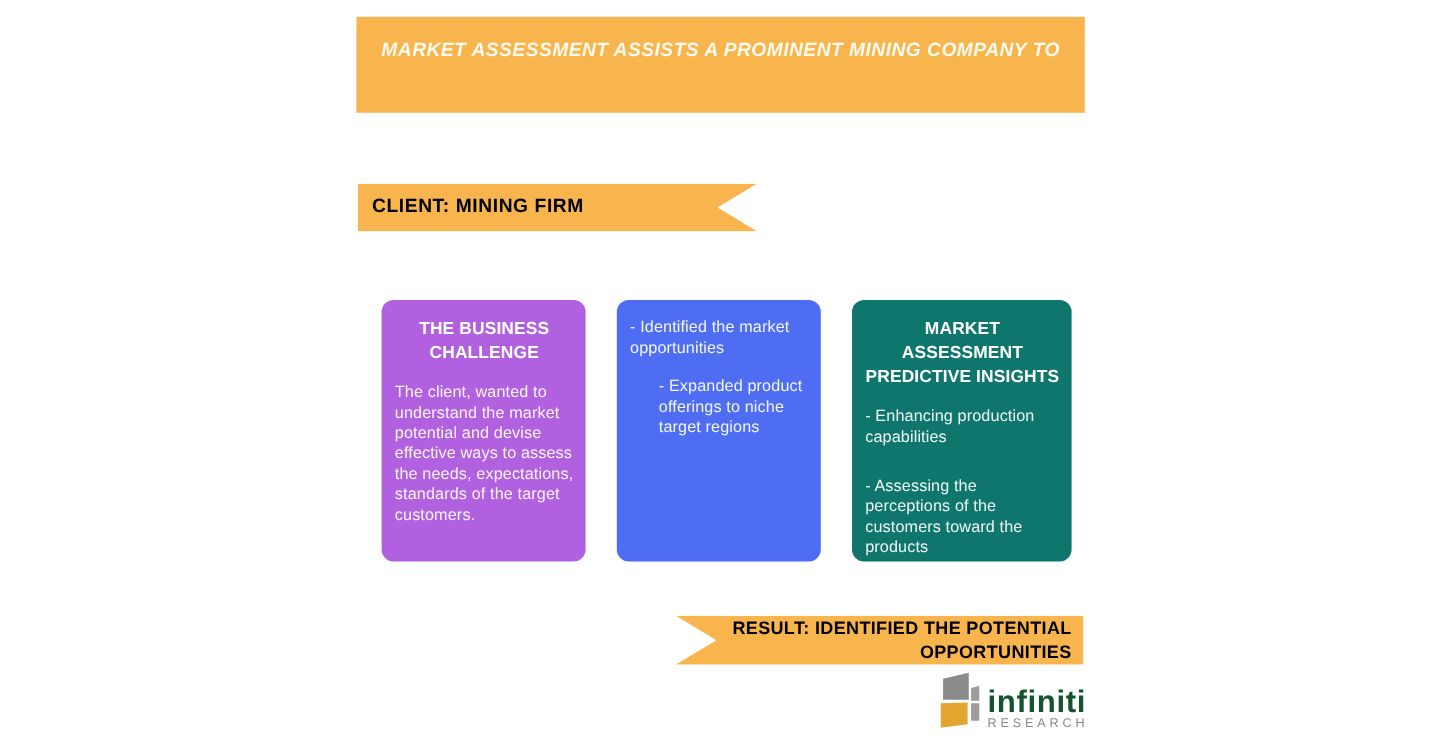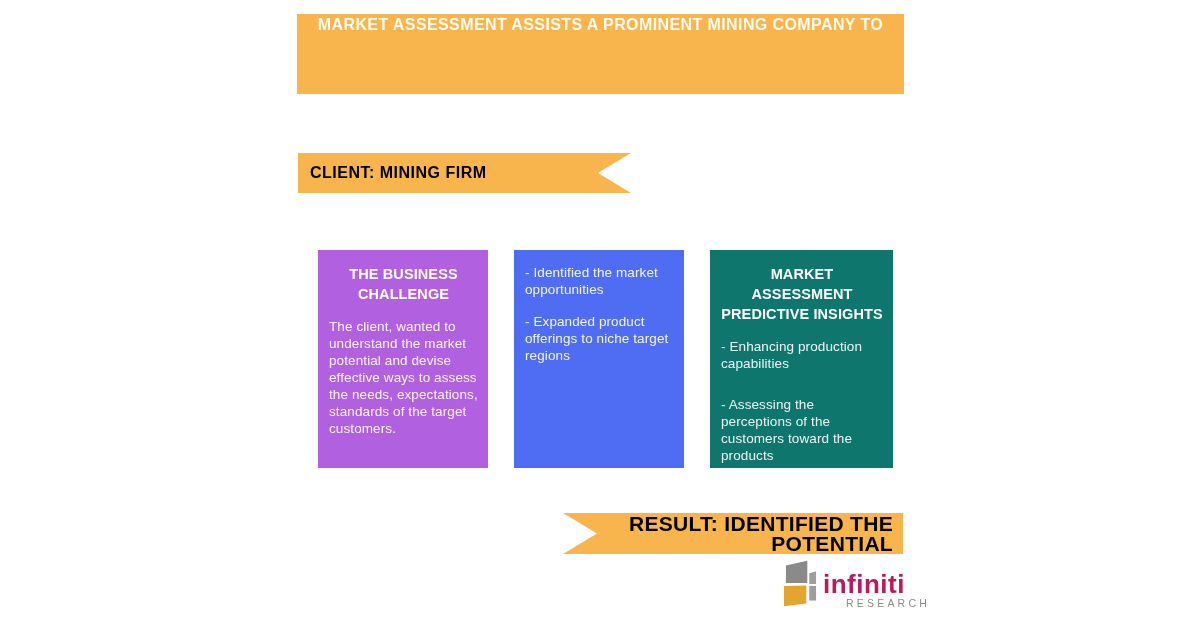--- a/index.html
+++ b/index.html
@@ -9,7 +9,7 @@
   
   .banner {
     position:absolute; left:297px; top:14px; width:607px; height:80px;
-    box-sizing:border-box; padding-top:0; text-align:center;
+    box-sizing:border-box; padding-top:18px; text-align:center;font-style:italic;
   }
   .banner-line {
     color:#FDFAEE; font-weight:bold; font-size:16px; line-height:22px; letter-spacing:0.4px;

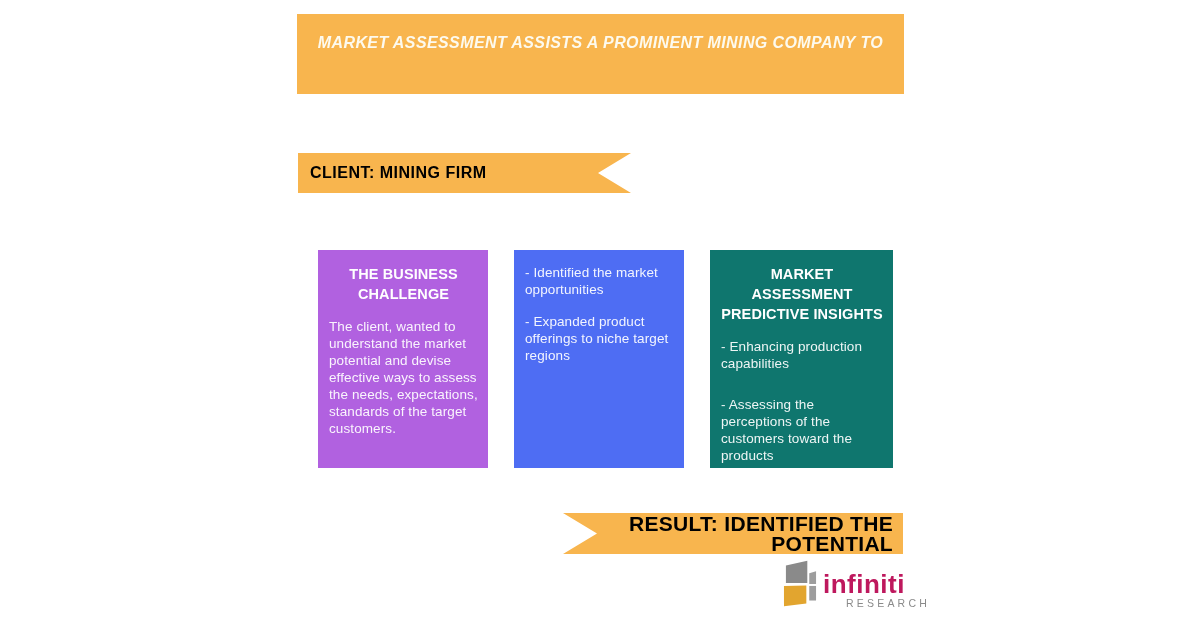--- a/index.html
+++ b/index.html
@@ -36,7 +36,7 @@
   
   .card {
     position:absolute; top:250px; height:218px; box-sizing:border-box;
-    border-radius:0; padding:14px 10px 0 11px; color:#ffffff;
+    border-radius:10px; padding:14px 10px 0 11px; color:#ffffff;
   }
   .card-1 { left:318px; width:170px; }
   .card-2 { left:514px; width:170px; }

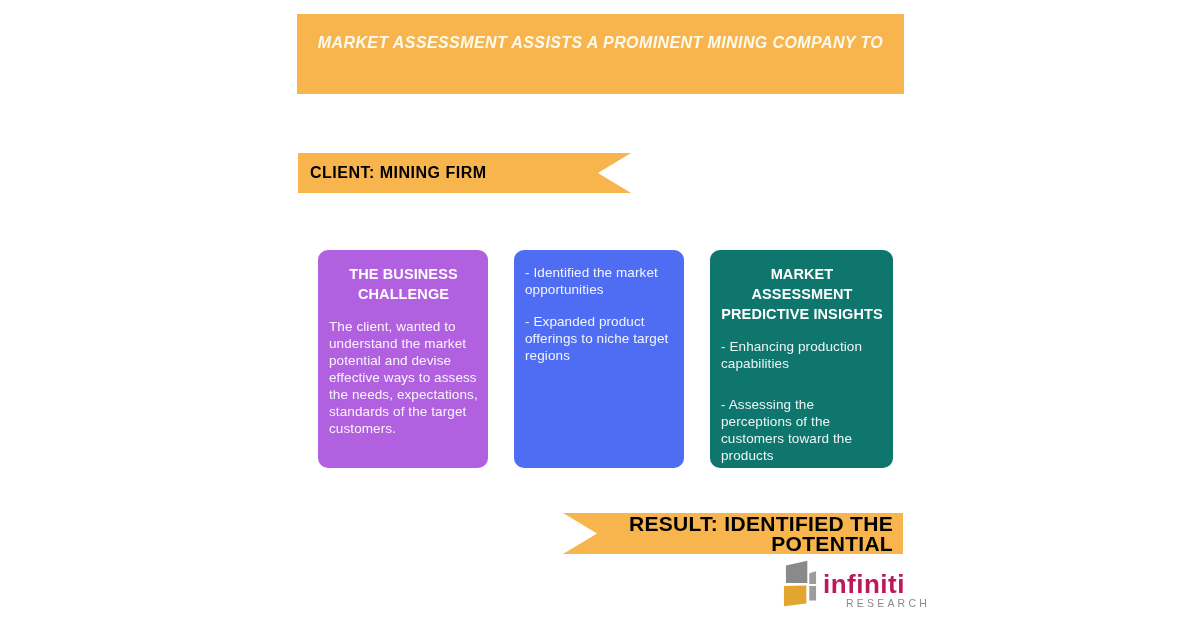--- a/index.html
+++ b/index.html
@@ -48,7 +48,7 @@
   .card-text {
     margin:0; font-size:13.5px; line-height:17px; color:rgba(255,255,255,0.93); letter-spacing:0.1px;
   }
-  .card-2 .card-text + .card-text { margin-top:15px; }
+  .card-2 .card-text + .card-text { margin-top:15px;margin-left:24px; }
   .card-3 .card-text + .card-text { margin-top:24px; }
 
   

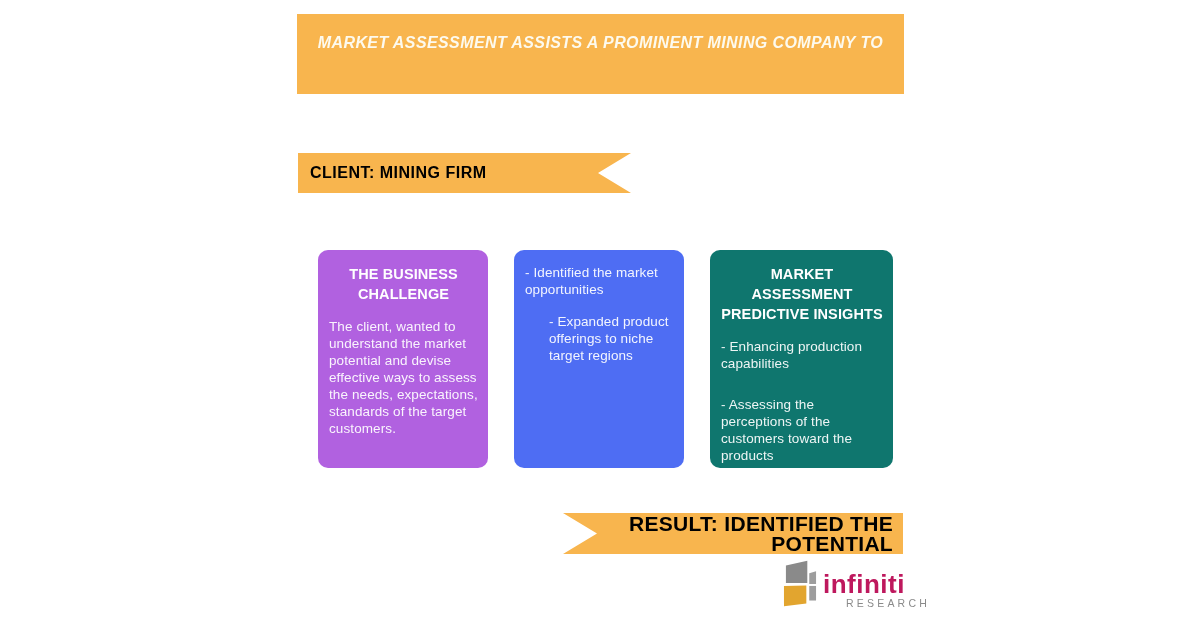--- a/index.html
+++ b/index.html
@@ -29,7 +29,7 @@
   .ribbon-result {
     left:563px; top:513px; width:340px; height:41px;
     padding:1px 10px 0 0; text-align:right;
-    font-size:21px; line-height:20px; letter-spacing:0.3px;
+    font-size:15px; line-height:20px; letter-spacing:0.3px;
     clip-path:polygon(0 0, 100% 0, 100% 100%, 0 100%, 34px 50%);
   }
 

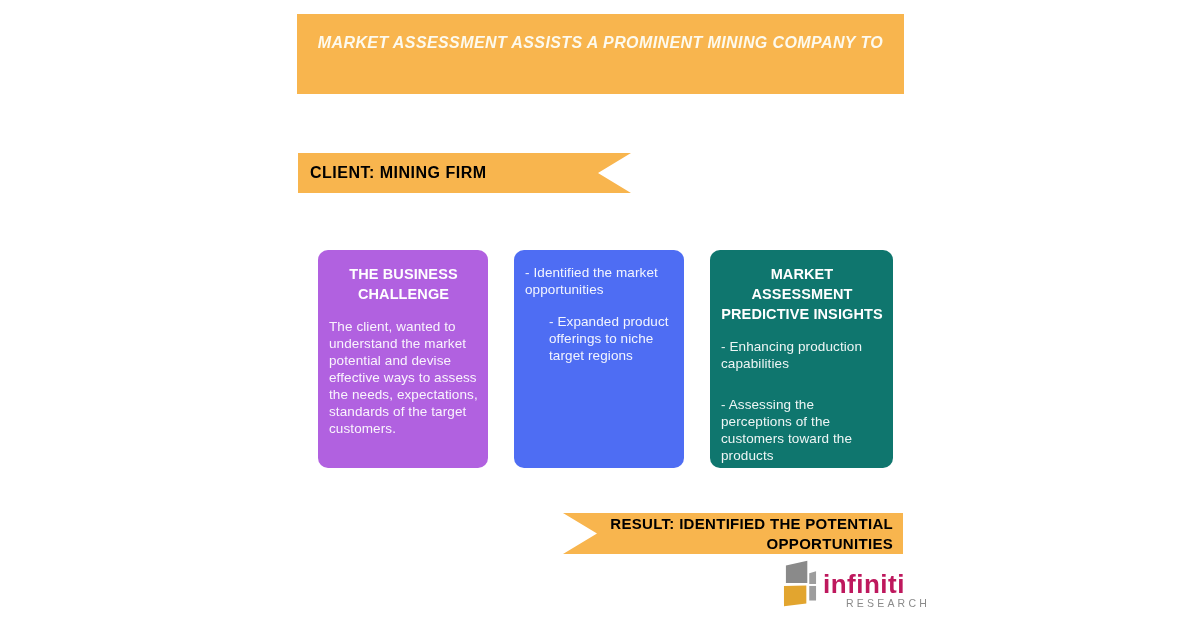--- a/index.html
+++ b/index.html
@@ -100,7 +100,7 @@
       <polygon points="27,26 34,26 34,41 27,41" fill="#9D9D9D"></polygon>
     </svg>
     <div class="logo-textcol">
-      <div class="logo-name" style="color: #be185d;">infiniti</div>
+      <div class="logo-name" style="color: #14532d;">infiniti</div>
       <div class="logo-sub" style="color: rgb(138, 138, 138); margin-left: 23px;">RESEARCH</div>
     </div>
   </div>

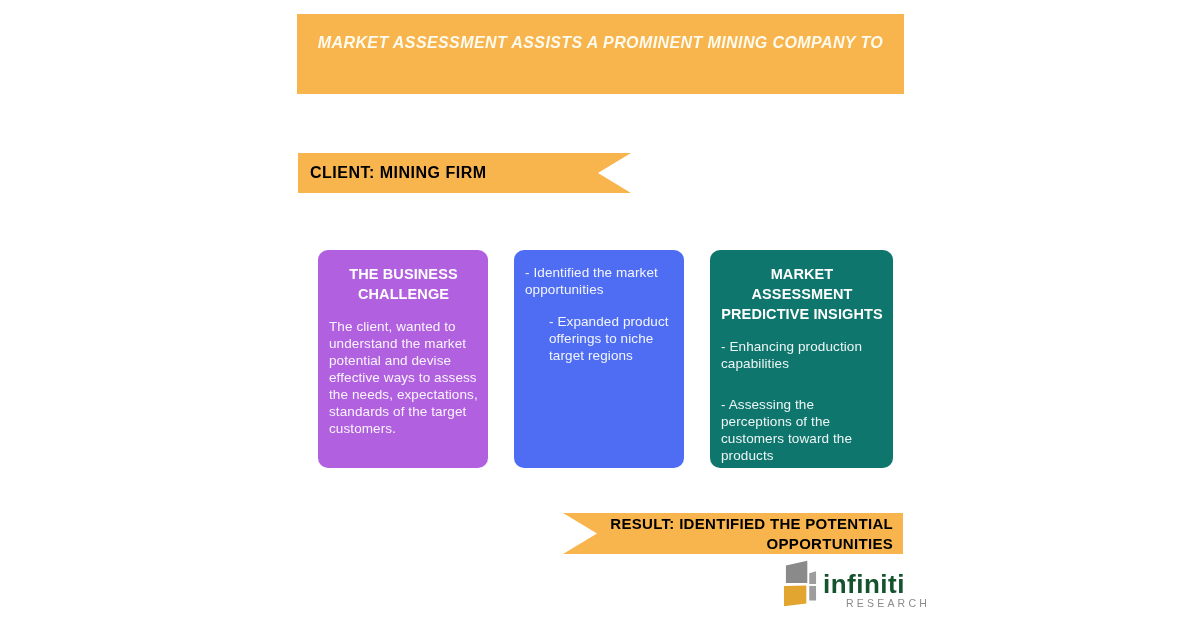--- a/index.html
+++ b/index.html
@@ -101,7 +101,7 @@
     </svg>
     <div class="logo-textcol">
       <div class="logo-name" style="color: #14532d;">infiniti</div>
-      <div class="logo-sub" style="color: rgb(138, 138, 138); margin-left: 23px;">RESEARCH</div>
+      <div class="logo-sub" style="color: rgb(138, 138, 138);">RESEARCH</div>
     </div>
   </div>
 

